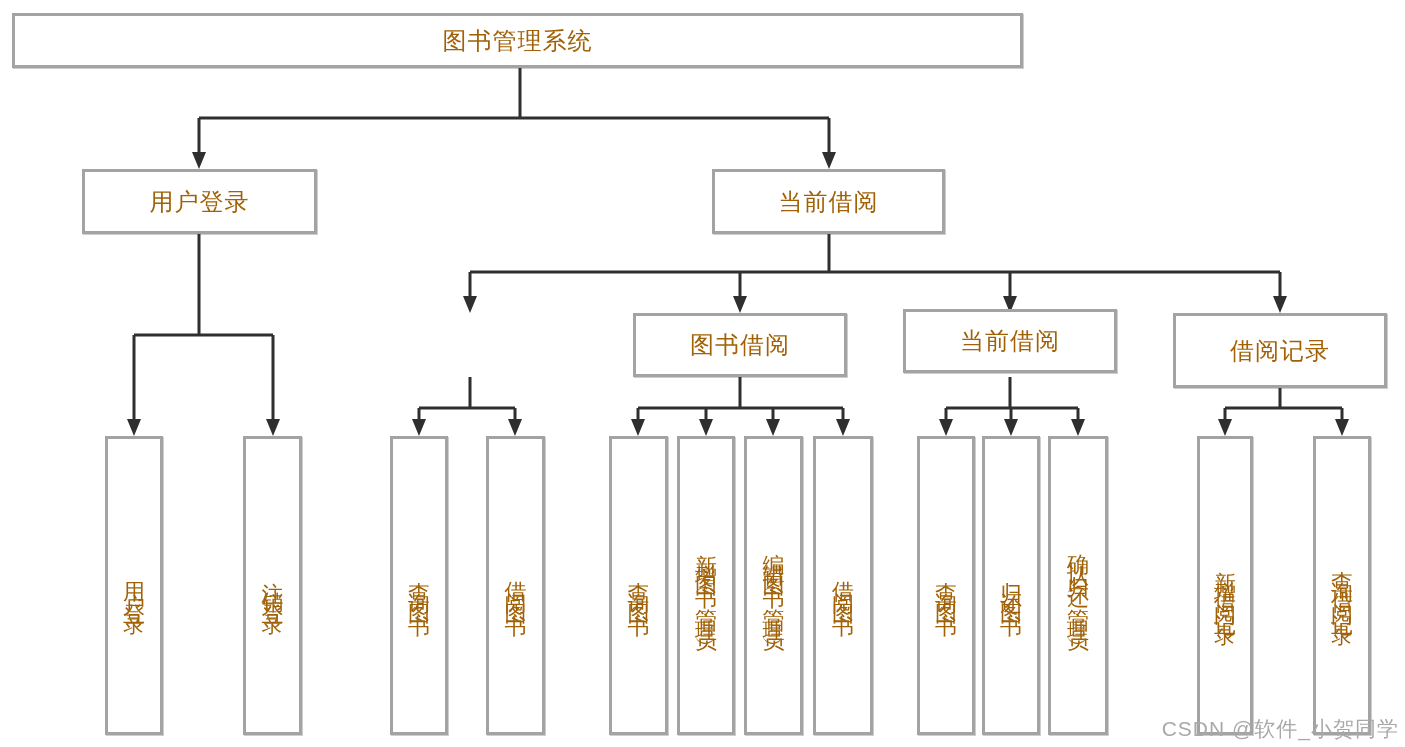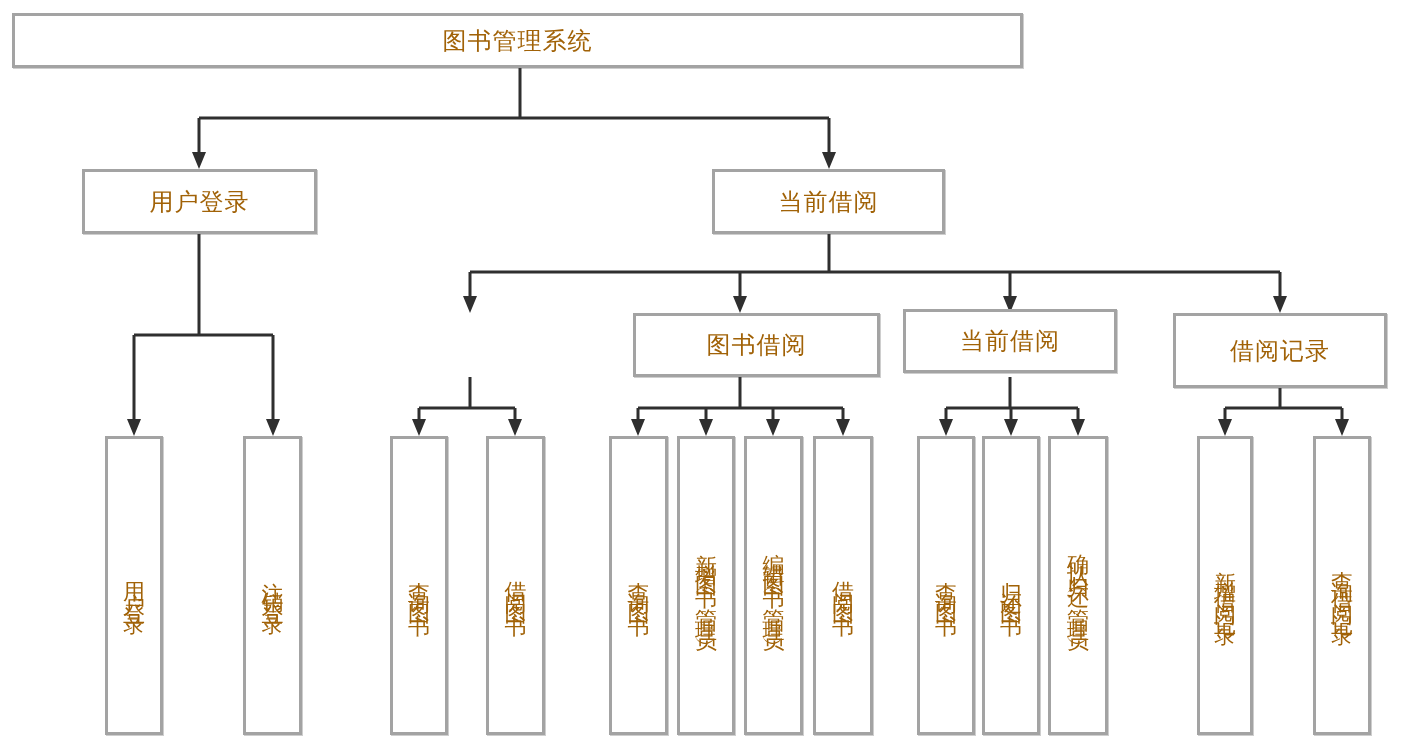--- a/index.html
+++ b/index.html
@@ -94,7 +94,7 @@
     <span>当前借阅</span>
   </div>
 
-  <div class="box" style="left:633px; top:313px; width:247px; height:64px;">
+  <div class="box" style="left:633px; top:313px; width:214px; height:64px;">
     <span>图书借阅</span>
   </div>
   <div class="box" style="left:903px; top:309px; width:214px; height:64px;">

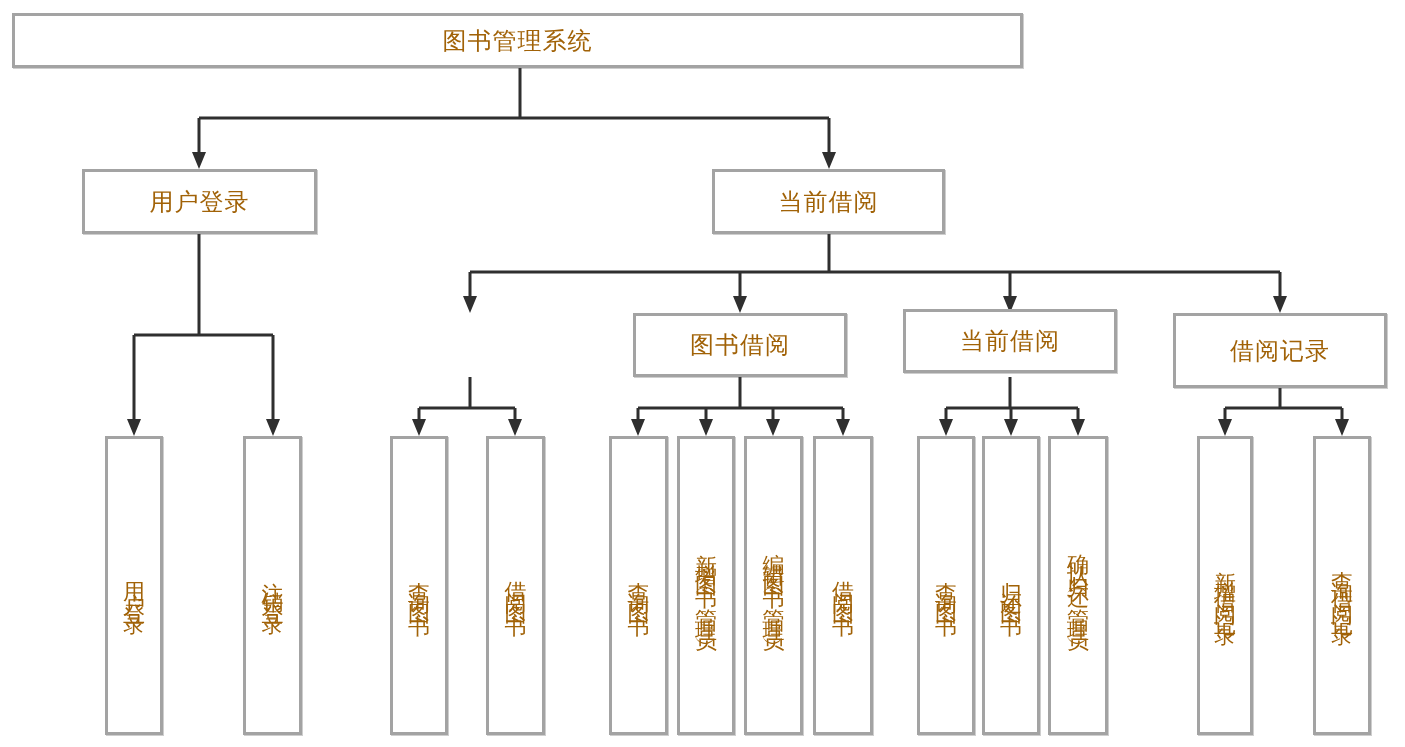--- a/index.html
+++ b/index.html
@@ -148,6 +148,7 @@
     <span>查询借阅记录</span>
   </div>
 
+  <div class="watermark">CSDN @软件_小贺同学</div>
 
 </div>
 

